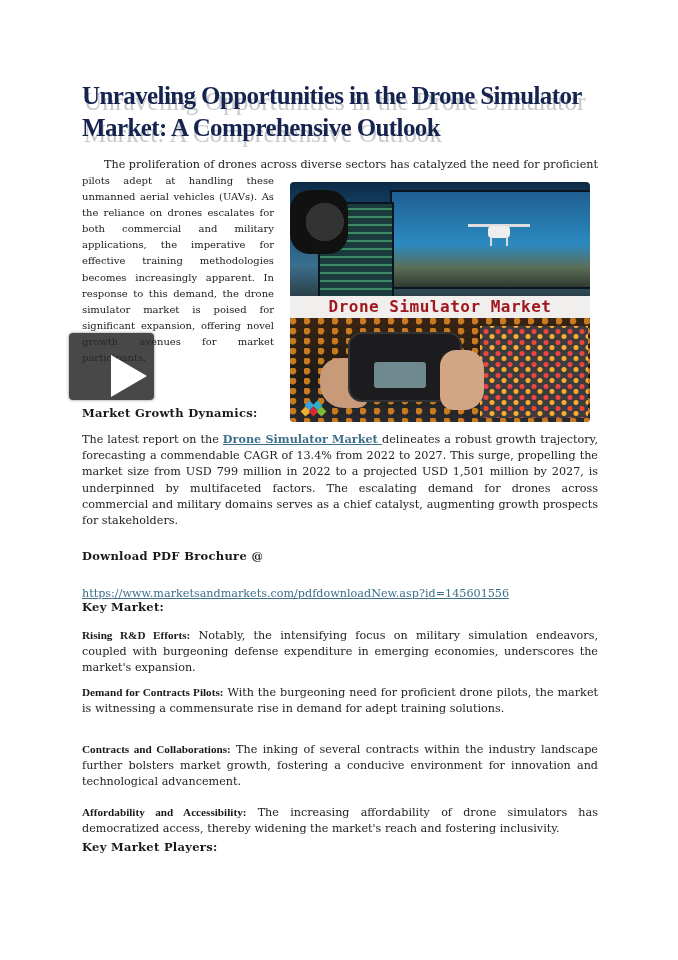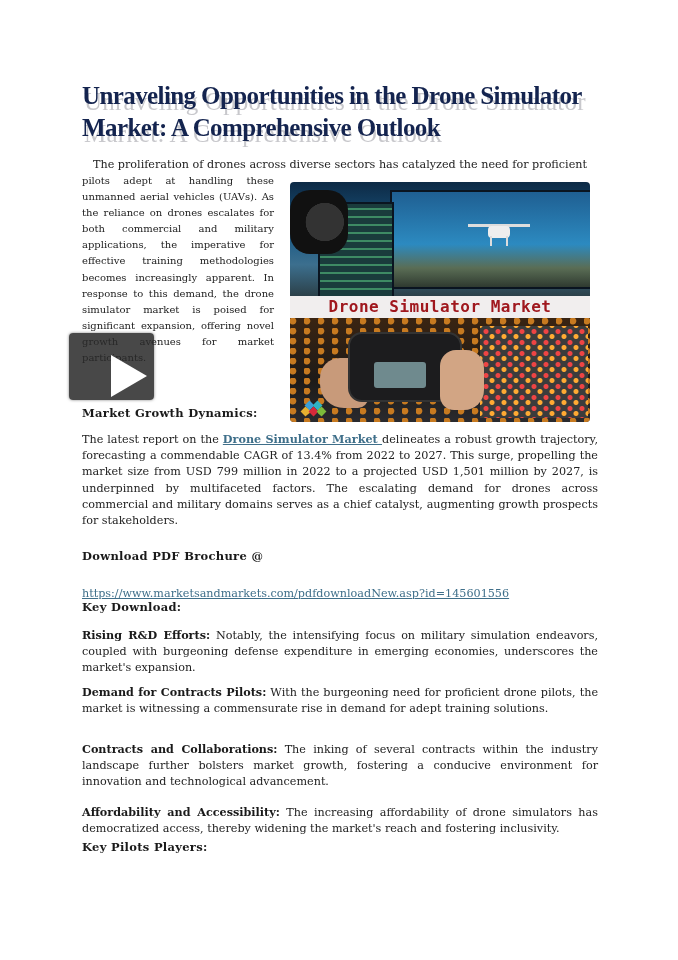--- a/index.html
+++ b/index.html
@@ -10,7 +10,7 @@
   .p { position: absolute; left: 82px; width: 516px; font-size: 11.2px; line-height: 16.2px; text-align: justify; color: #222; }
   .p b { color: #1a1a1a; }
   .h { position: absolute; left: 82px; font-size: 11.5px; font-weight: bold; color: #1a1a1a; letter-spacing: 0.3px; }
-  .intro-top { top: 157px; white-space: nowrap; text-align: center; }
+  .intro-top { top: 157px; white-space: nowrap; text-align: right; }
   .intro-col { position: absolute; left: 82px; top: 173px; width: 192px; font-size: 10px; line-height: 16.1px; text-align: justify; text-align-last: left; color: #222; }
   .hero { position: absolute; left: 290px; top: 182px; width: 300px; height: 240px; border-radius: 4px; overflow: hidden; box-shadow: 0 0 8px 4px rgba(255,255,255,0.9) inset; }
   .hero-top { position: absolute; left: 0; top: 0; width: 300px; height: 118px; background: linear-gradient(180deg, #0d2a45 0%, #1b5a86 45%, #3c6f8e 70%, #2a3a40 100%); }

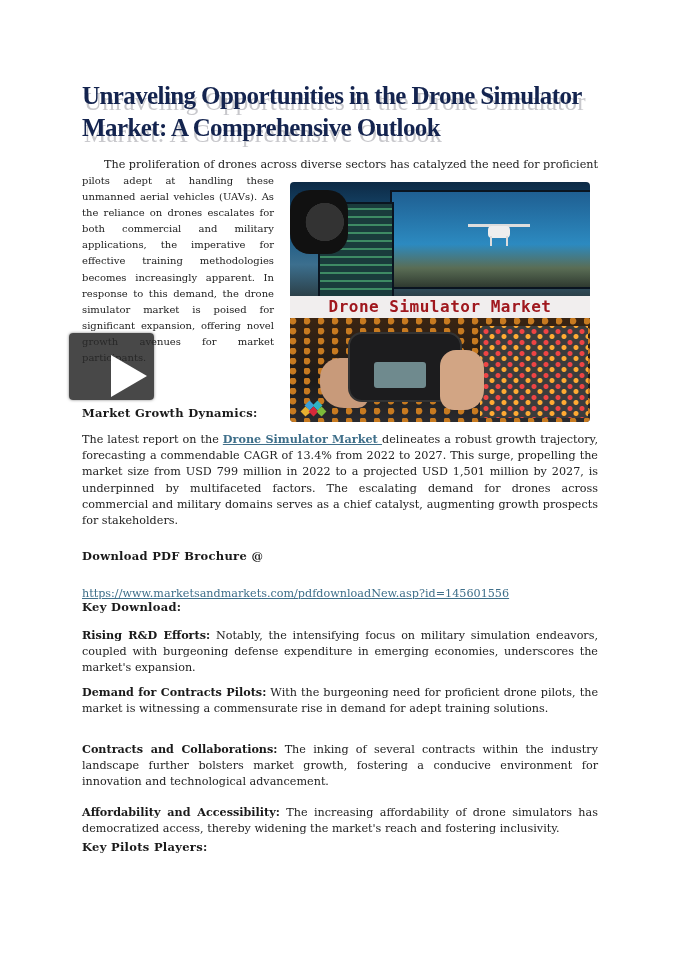--- a/index.html
+++ b/index.html
@@ -91,7 +91,7 @@
 <div class="h" style="top:549px;">Download PDF Brochure @</div>
 <a class="p link" style="top:586px; text-align:left;">https://www.marketsandmarkets.com/pdfdownloadNew.asp?id=145601556</a>
 
-<div class="h" style="top:600px;">Key Download:</div>
+<div class="h" style="top:600px;">Key Market:</div>
 
 <div class="p" style="top:627px;">
   <b>Rising R&amp;D Efforts:</b><span> Notably, the intensifying focus on military simulation endeavors, coupled with burgeoning defense expenditure in emerging economies, underscores the market's expansion.</span>

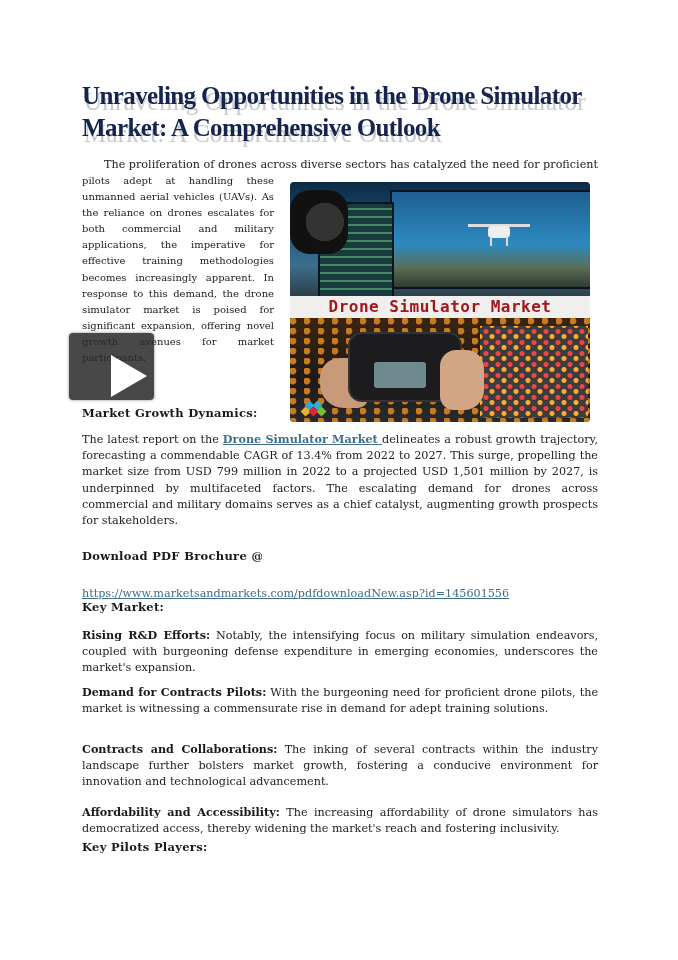--- a/index.html
+++ b/index.html
@@ -8,7 +8,7 @@
   .title-shadow { position: absolute; left: 84px; top: 86px; width: 540px; font-family: "Liberation Serif", serif; font-weight: normal; font-size: 25px; line-height: 32px; color: #c8c8cc; letter-spacing: 0.2px; }
   .title-line { display: block; white-space: nowrap; }
   .p { position: absolute; left: 82px; width: 516px; font-size: 11.2px; line-height: 16.2px; text-align: justify; color: #222; }
-  .p b { color: #1a1a1a; }
+  .p b { color: #1a1a1a; font-family: Liberation Serif, serif; }
   .h { position: absolute; left: 82px; font-size: 11.5px; font-weight: bold; color: #1a1a1a; letter-spacing: 0.3px; }
   .intro-top { top: 157px; white-space: nowrap; text-align: right; }
   .intro-col { position: absolute; left: 82px; top: 173px; width: 192px; font-size: 10px; line-height: 16.1px; text-align: justify; text-align-last: left; color: #222; }

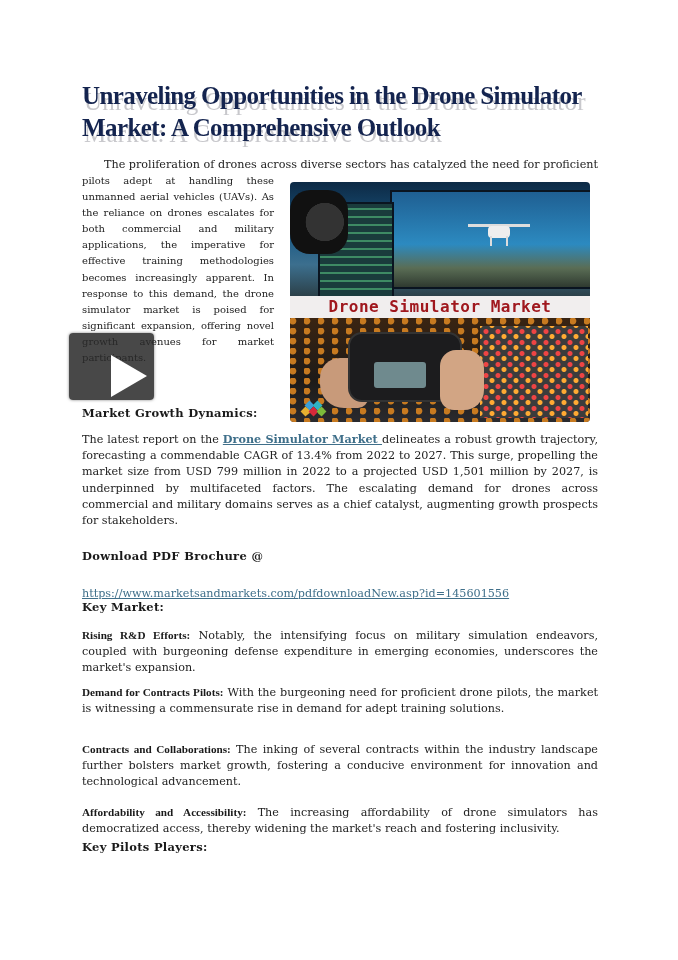--- a/index.html
+++ b/index.html
@@ -106,6 +106,6 @@
   <b>Affordability and Accessibility:</b><span> The increasing affordability of drone simulators has democratized access, thereby widening the market's reach and fostering inclusivity.</span>
 </div>
 
-<div class="h" style="top:840px;">Key Pilots Players:</div>
+<div class="h" style="top:840px;">Key Market Players:</div>
 
 </body></html>

